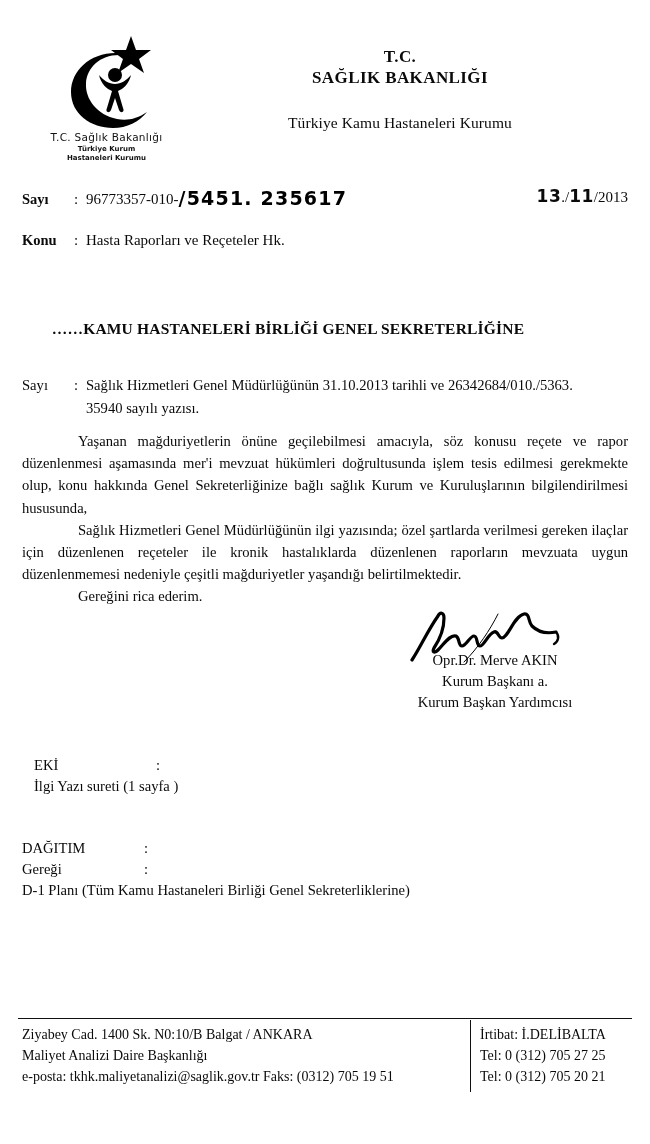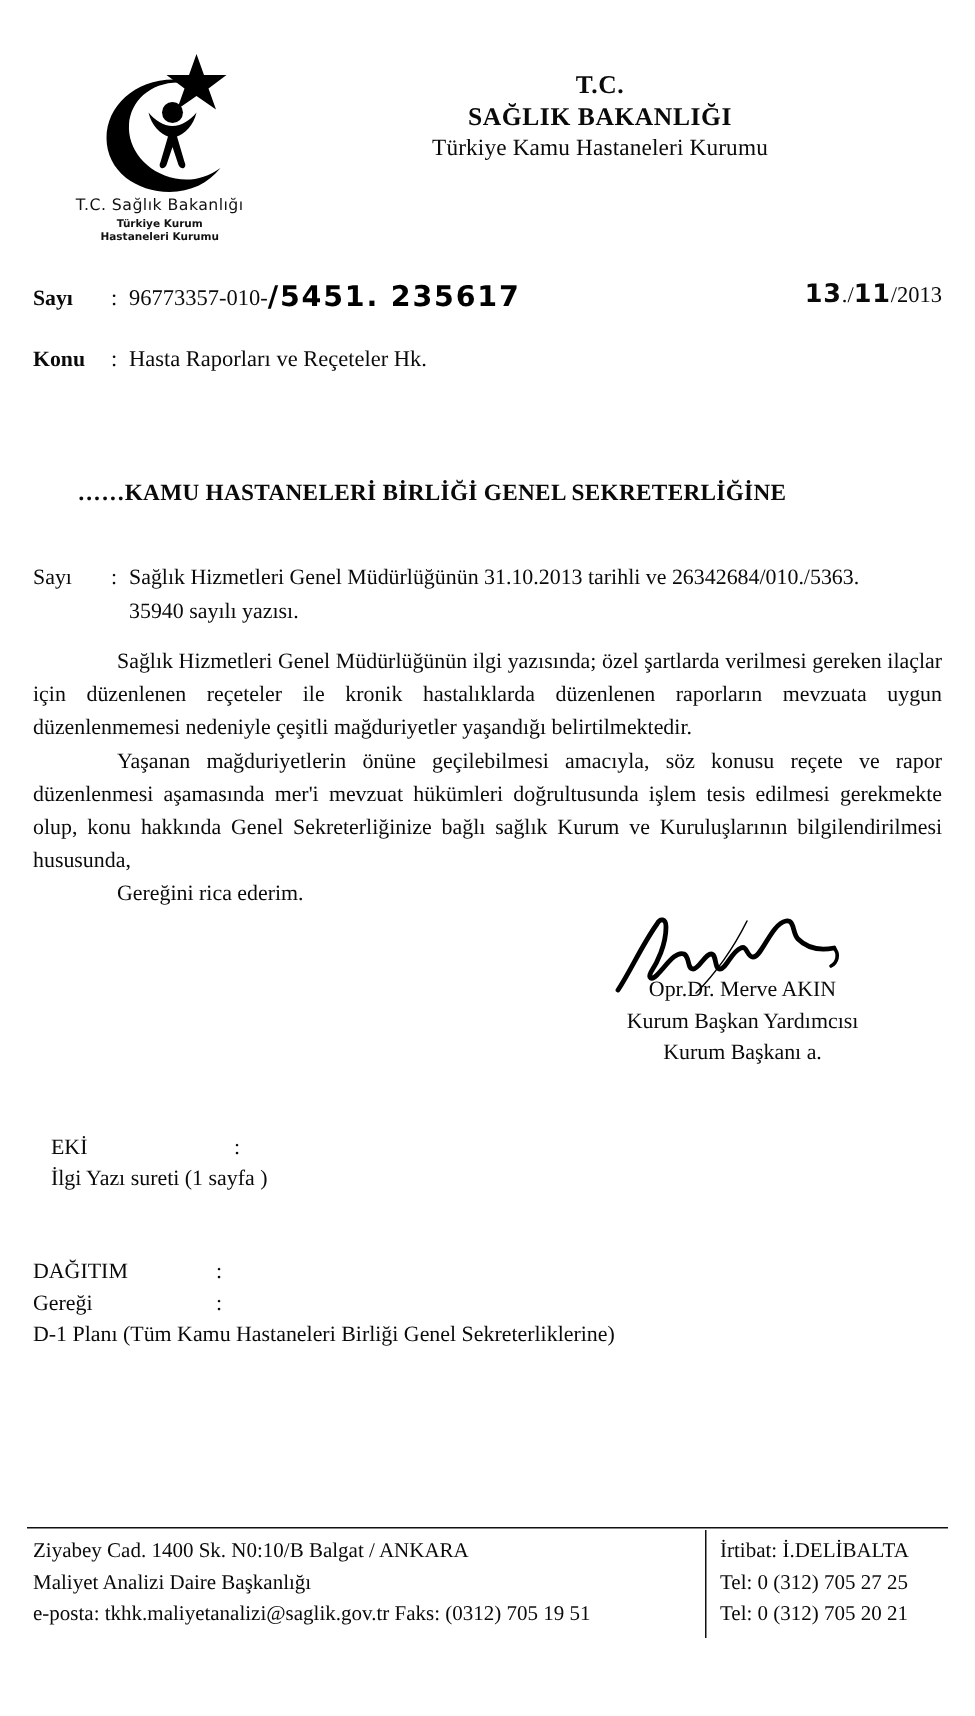--- a/index.html
+++ b/index.html
@@ -82,6 +82,7 @@
     font-size: 15.5px;
     line-height: 1.35;
     letter-spacing: 0.1px;
+    margin-top: 24px;
   }
 
   

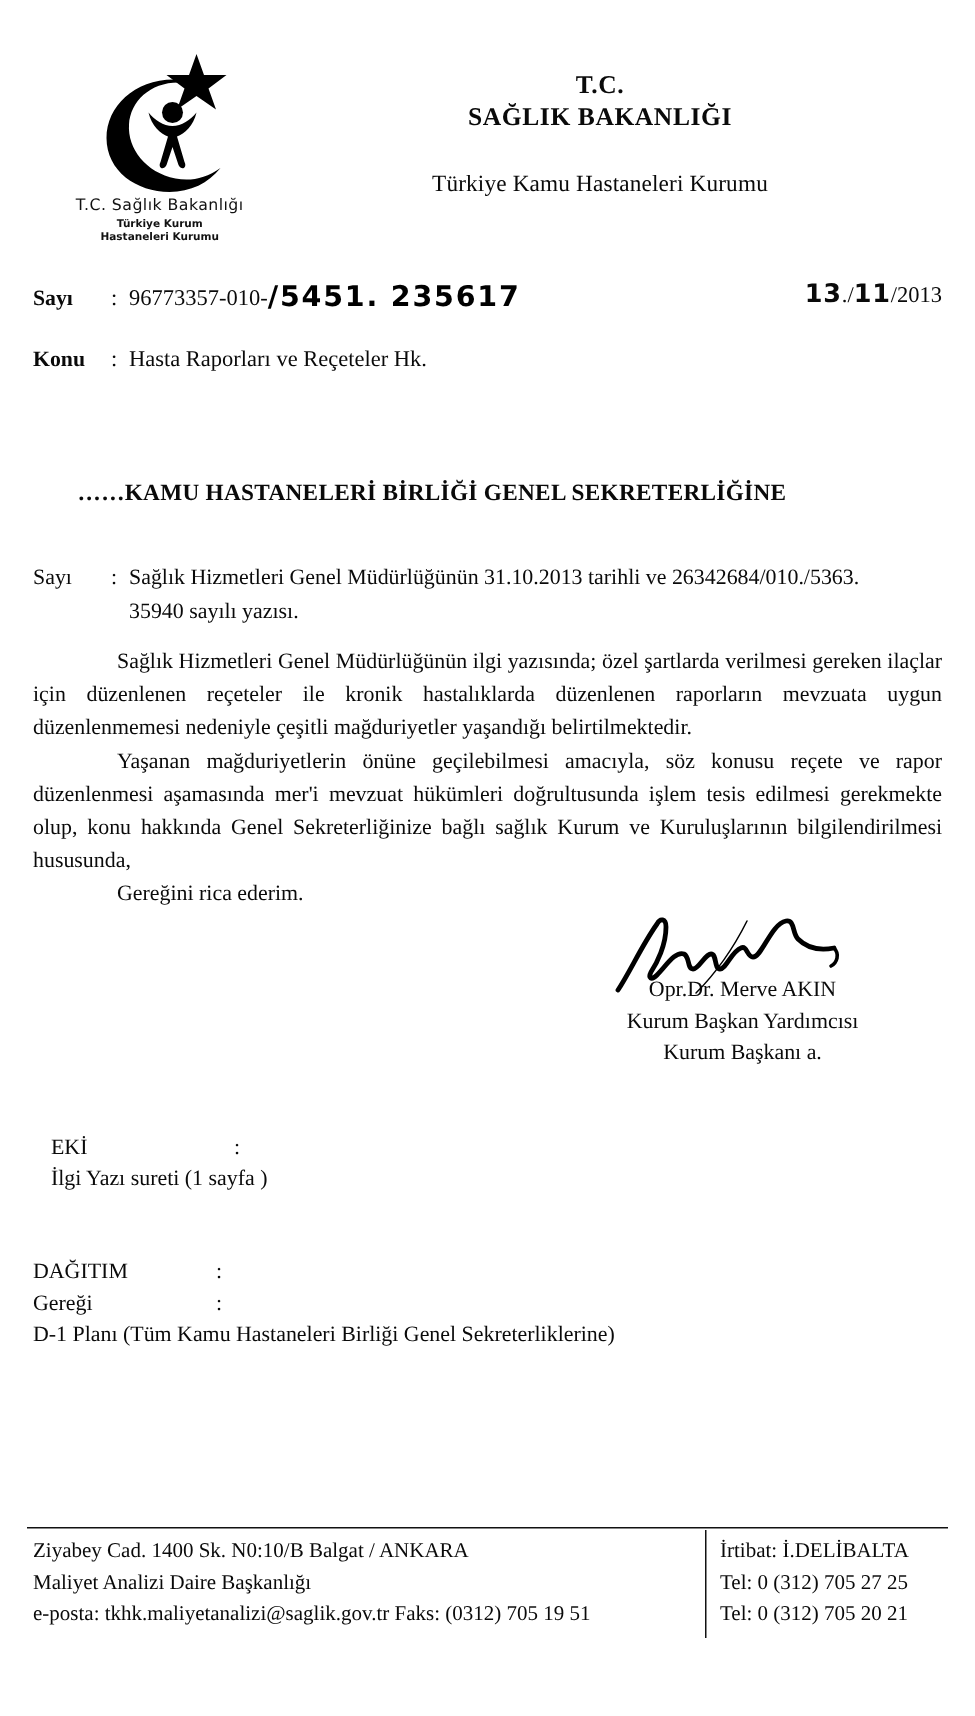--- a/index.html
+++ b/index.html
@@ -340,8 +340,8 @@
   </div>
 
   <div class="body-text">
+    <p>Yaşanan mağduriyetlerin önüne geçilebilmesi amacıyla, söz konusu reçete ve rapor düzenlenmesi aşamasında mer'i mevzuat hükümleri doğrultusunda işlem tesis edilmesi gerekmekte olup, konu hakkında Genel Sekreterliğinize bağlı sağlık Kurum ve Kuruluşlarının bilgilendirilmesi hususunda,</p>
     <p>Sağlık Hizmetleri Genel Müdürlüğünün ilgi yazısında; özel şartlarda verilmesi gereken ilaçlar için düzenlenen reçeteler ile kronik hastalıklarda düzenlenen raporların mevzuata uygun düzenlenmemesi nedeniyle çeşitli mağduriyetler yaşandığı belirtilmektedir.</p>
-    <p>Yaşanan mağduriyetlerin önüne geçilebilmesi amacıyla, söz konusu reçete ve rapor düzenlenmesi aşamasında mer'i mevzuat hükümleri doğrultusunda işlem tesis edilmesi gerekmekte olup, konu hakkında Genel Sekreterliğinize bağlı sağlık Kurum ve Kuruluşlarının bilgilendirilmesi hususunda,</p>
     <p class="last-para">Gereğini rica ederim.</p>
   </div>
 

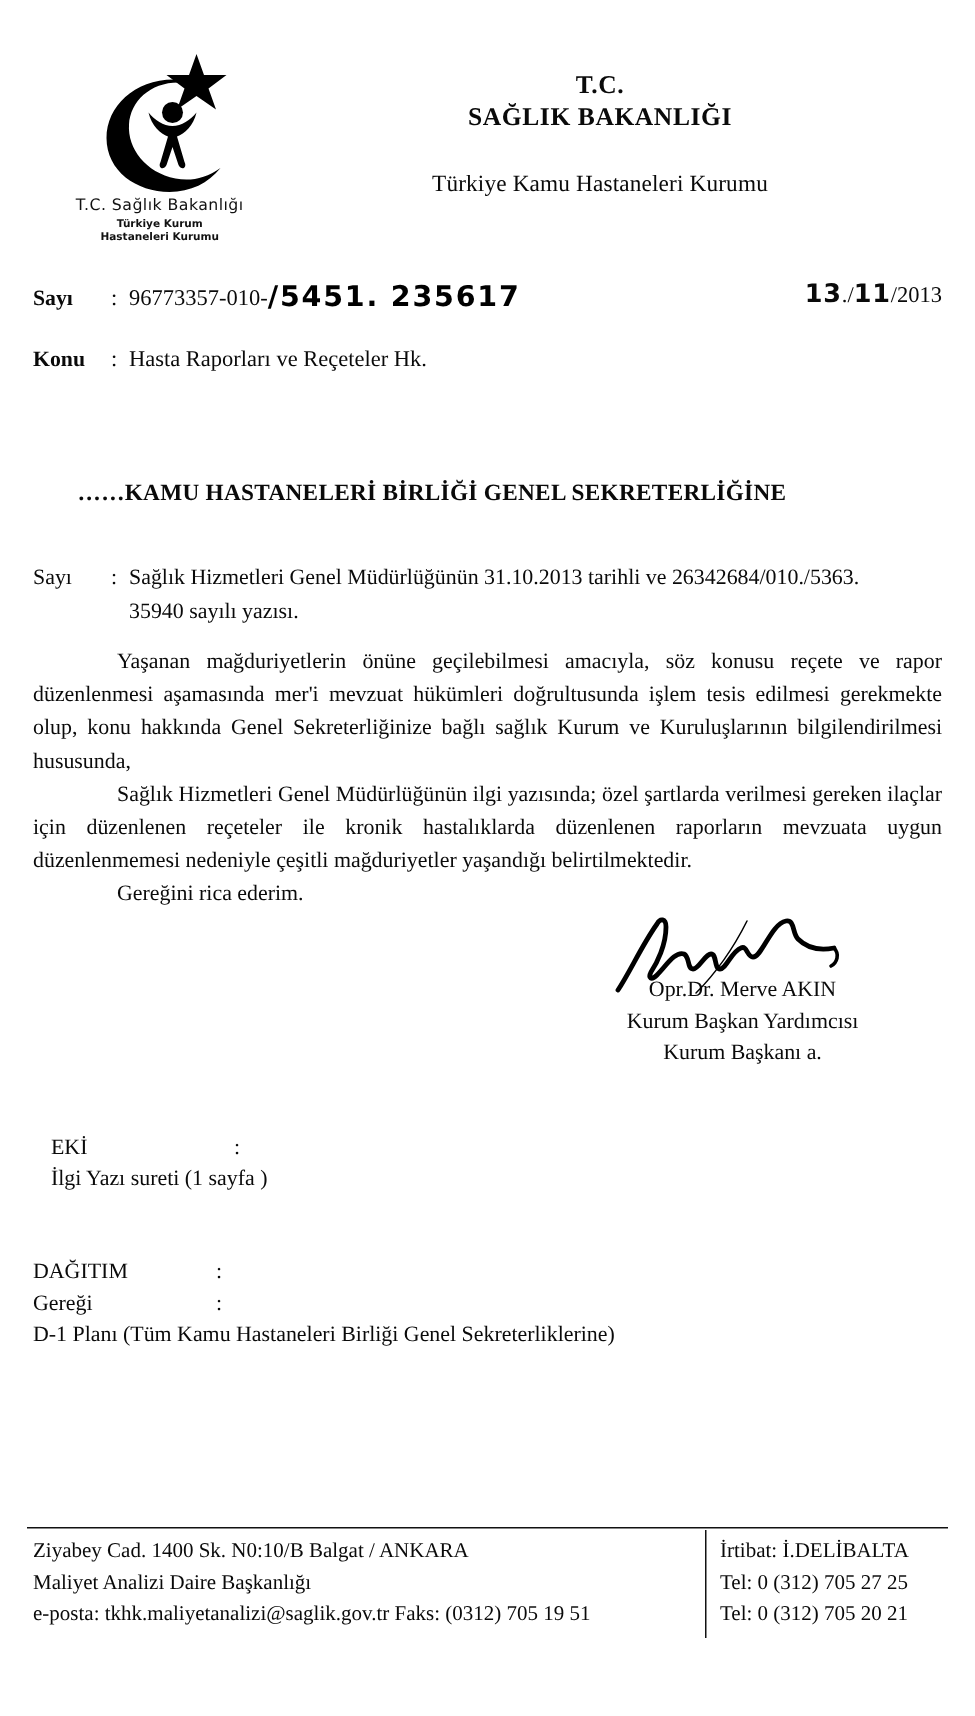--- a/index.html
+++ b/index.html
@@ -354,8 +354,8 @@
       </svg>
     </div>
     <div class="sig-name">Opr.Dr. Merve AKIN</div>
+    <div class="sig-role">Kurum Başkanı a.</div>
     <div class="sig-role">Kurum Başkan Yardımcısı</div>
-    <div class="sig-role">Kurum Başkanı a.</div>
   </div>
 
   <div class="eki">

